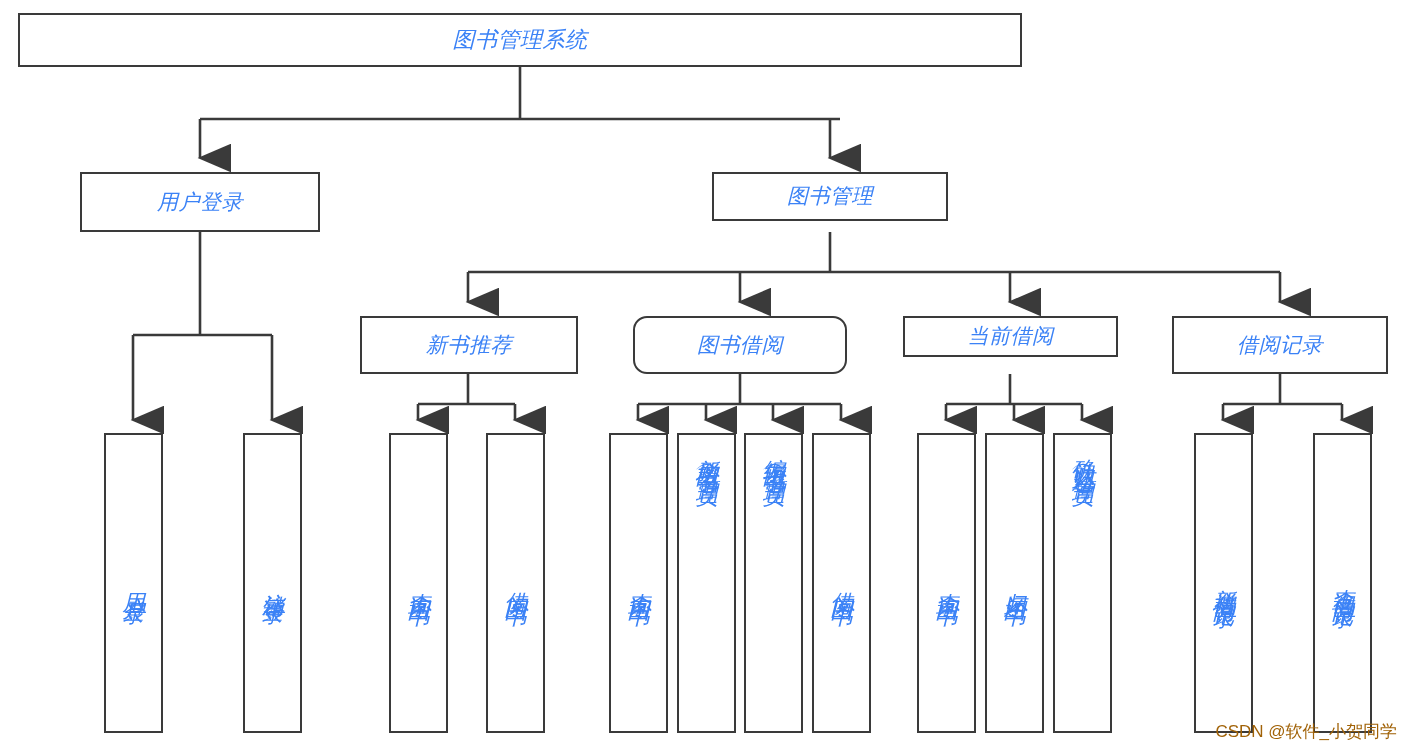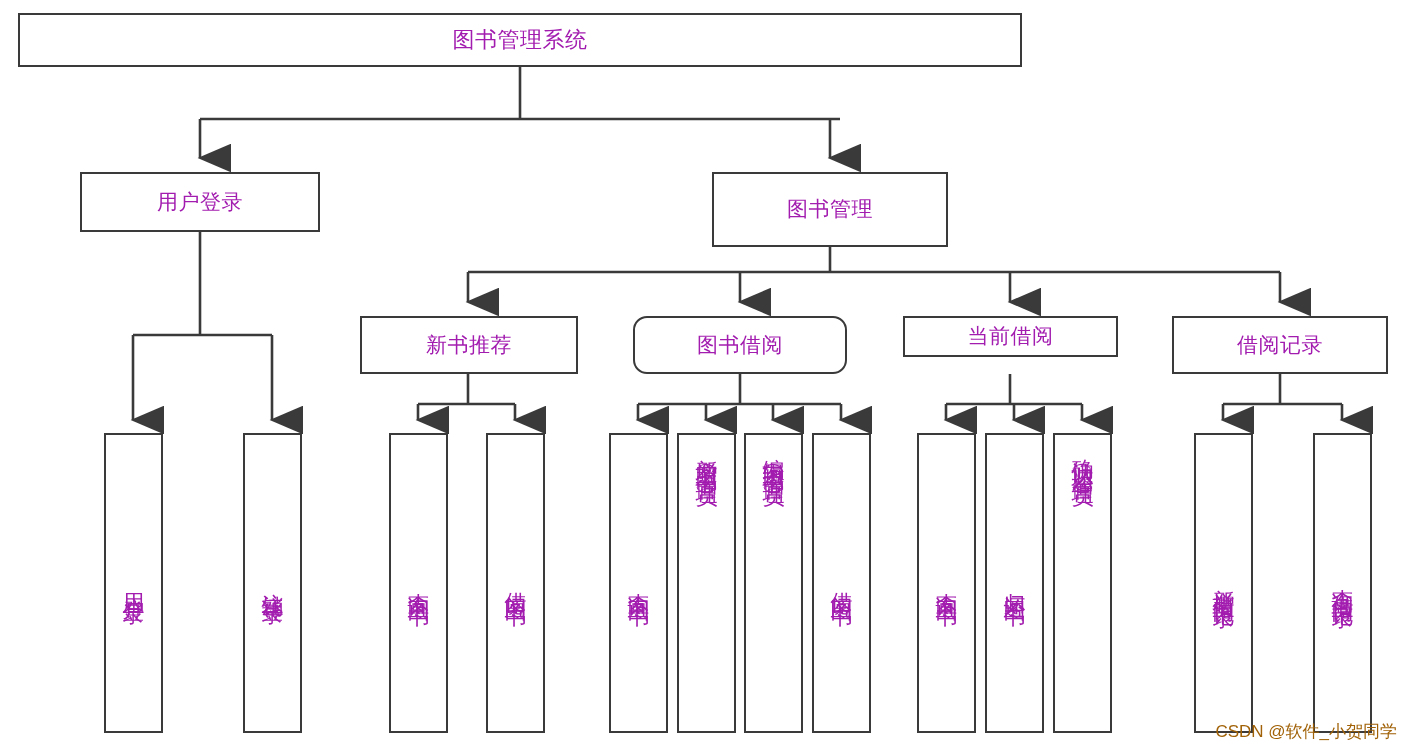--- a/index.html
+++ b/index.html
@@ -34,8 +34,9 @@
     display: flex;
     align-items: center;
     justify-content: center;
-    color: #a21caf;
+    color: #3b82f6;
     z-index: 2;
+    font-style: italic;
   }
   .node .label {
     display: block;

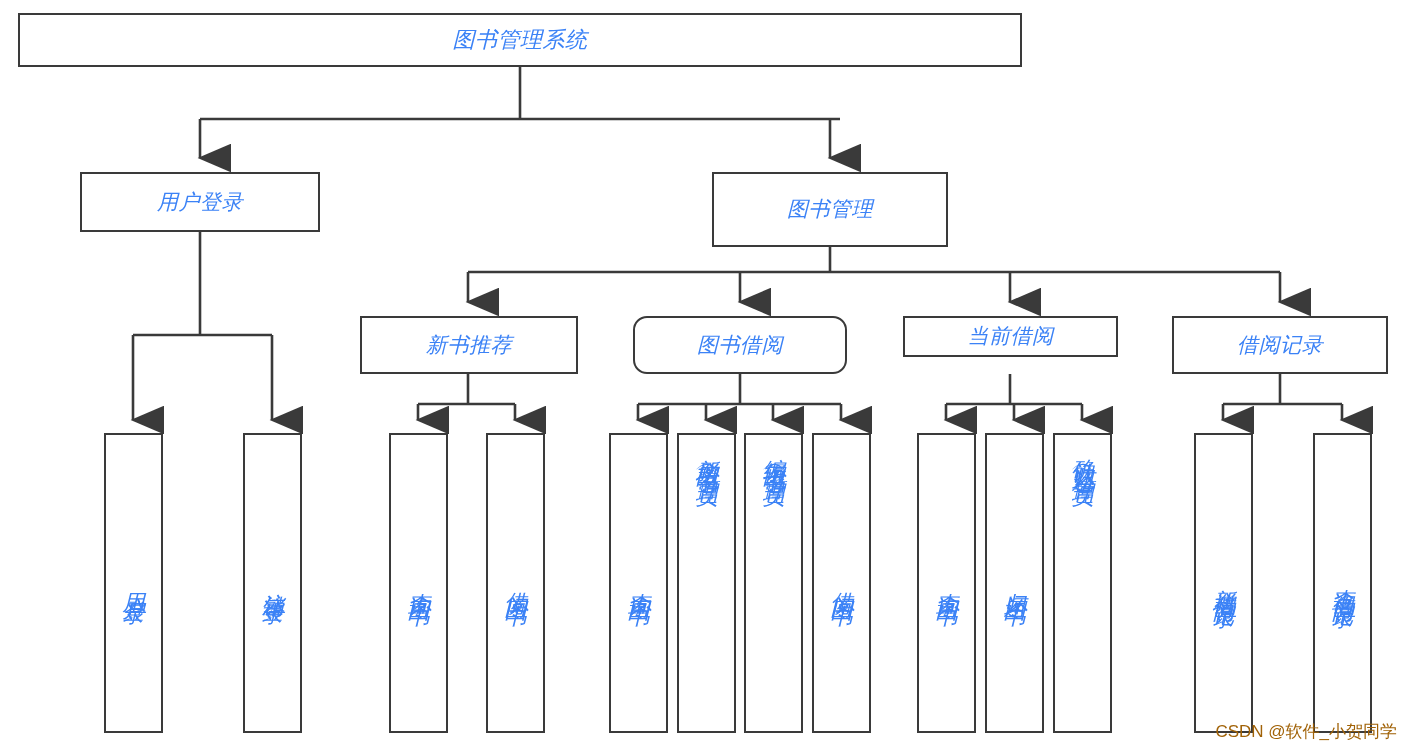--- a/index.html
+++ b/index.html
@@ -143,7 +143,7 @@
   <div class="node horiz" style="left:80px; top:172px; width:240px; height:60px;">
     <span class="label">用户登录</span>
   </div>
-  <div class="node horiz" style="left:712px; top:172px; width:236px; height:75px;">
+  <div class="node horiz" style="left:712px; top:172px; width:236px; height:49px;">
     <span class="label">图书管理</span>
   </div>
 

